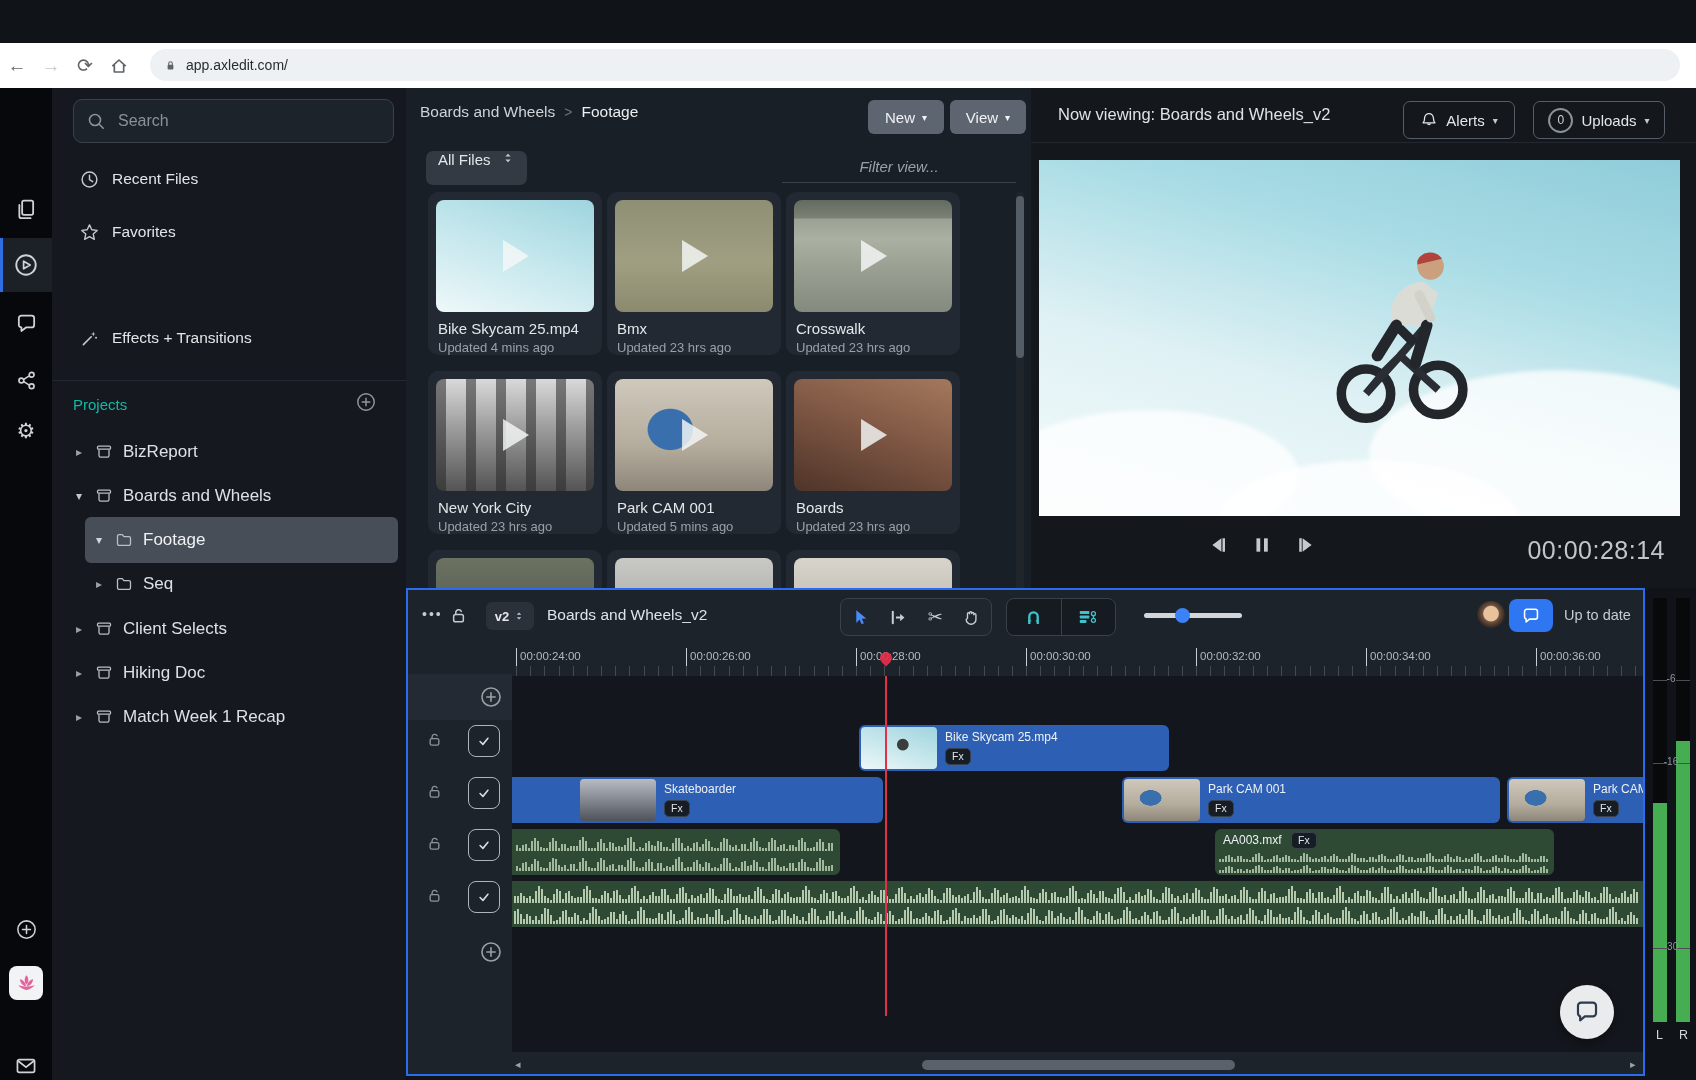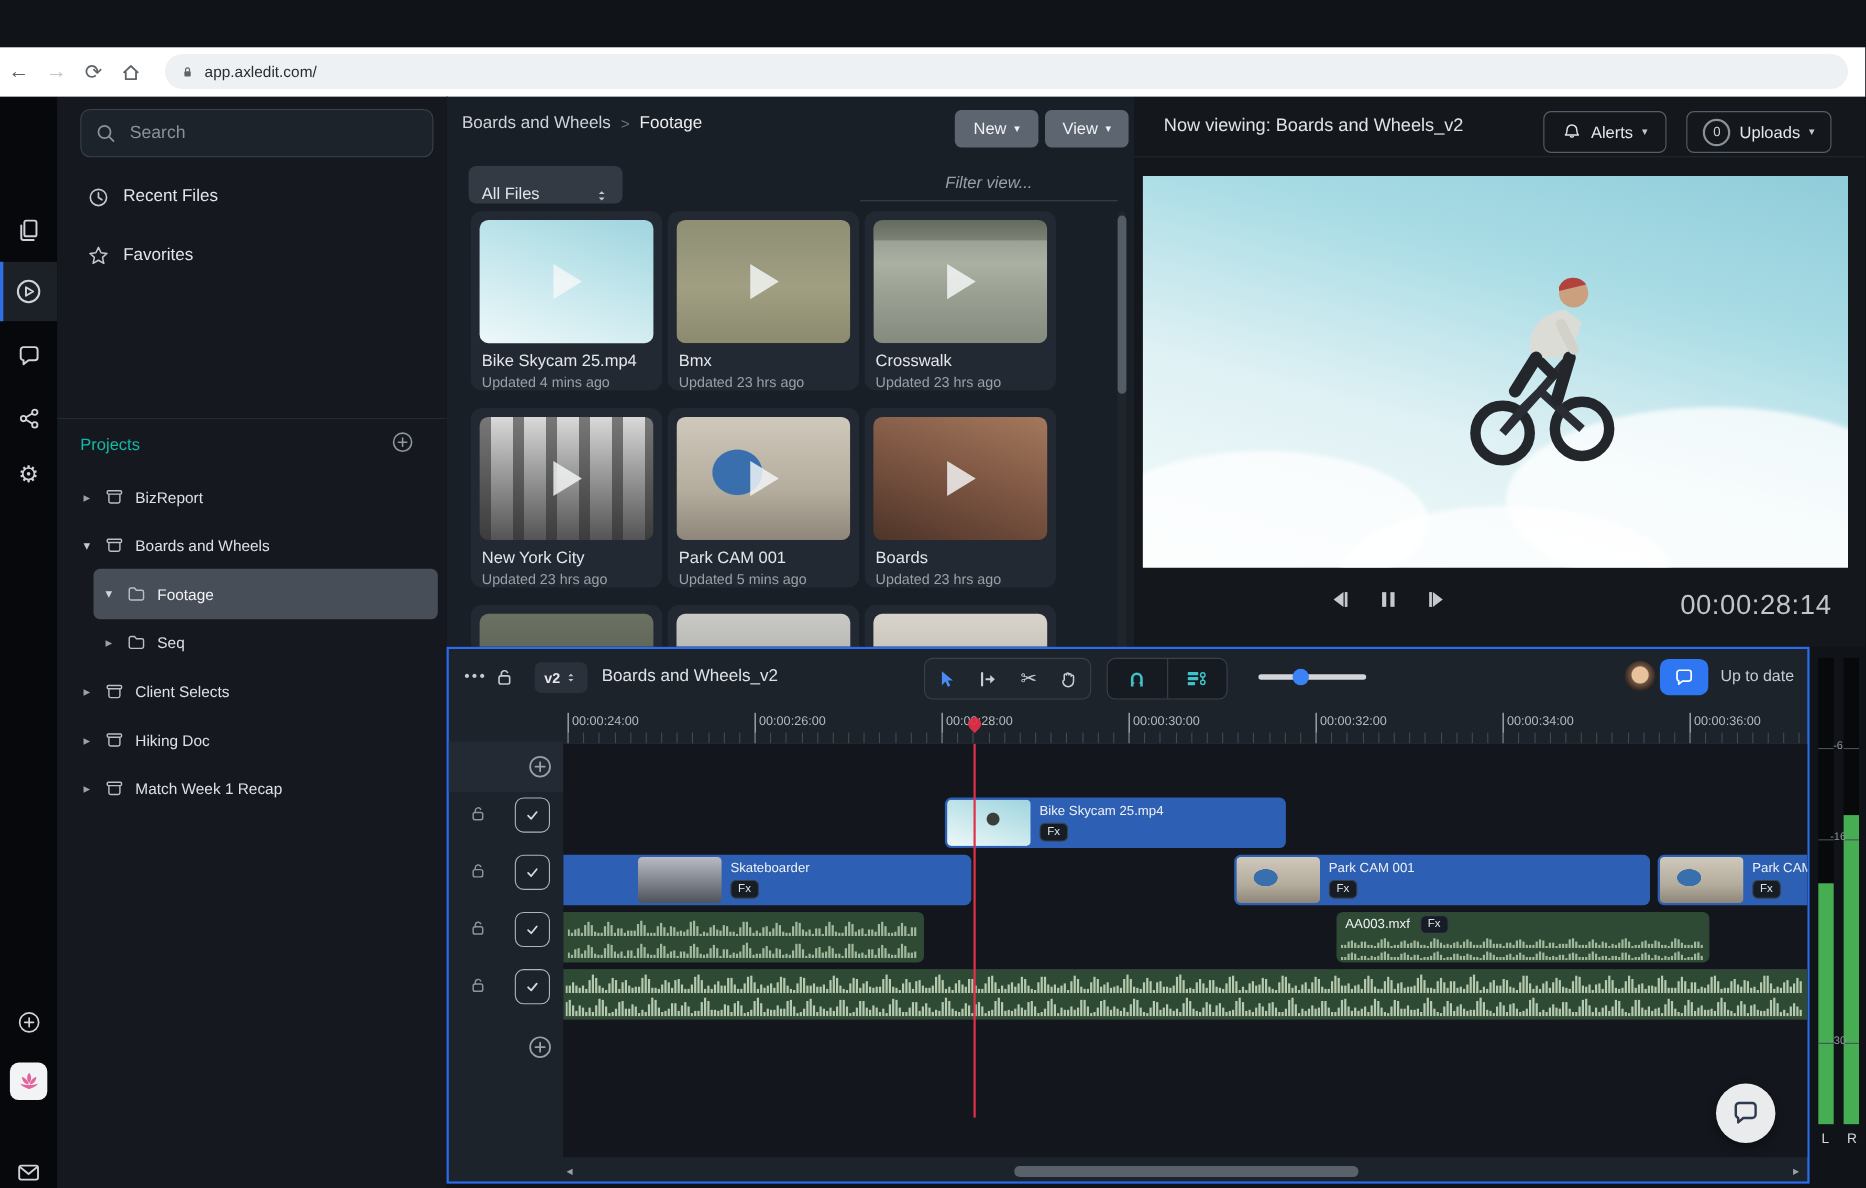--- a/index.html
+++ b/index.html
@@ -43,7 +43,7 @@
   .crumb .cur{color:#eceef0;}
   .btn-gray{position:absolute;height:34px;background:#5d6670;border-radius:6px;color:#f1f2f4;font-size:15px;display:flex;align-items:center;justify-content:center;gap:7px;}
   .btn-gray .dn{font-size:10px;}
-  .select-dark{position:absolute;left:20px;top:63px;width:140px;height:34px;background:#333a43;border-radius:7px;display:flex;align-items:flex-end;justify-content:space-between;padding:0 12px;box-sizing:border-box;color:#e3e6e9;font-size:15px;}
+  .select-dark{position:absolute;left:20px;top:63px;width:101px;height:34px;background:#333a43;border-radius:7px;display:flex;align-items:flex-start;justify-content:space-between;padding:0 12px;box-sizing:border-box;color:#e3e6e9;font-size:15px;}
   .filterin{position:absolute;left:376px;top:62px;width:230px;height:30px;background:transparent;border:none;border-bottom:1px solid #3a414b;color:#c6cbd1;font-style:italic;font-size:15px;text-align:center;outline:none;font-family:inherit;}
   .filterin::placeholder{color:#9aa0a6;}
   .grid{position:absolute;left:22px;top:104px;width:560px;display:grid;grid-template-columns:repeat(3,174px);grid-auto-rows:163px;column-gap:5px;row-gap:16px;}

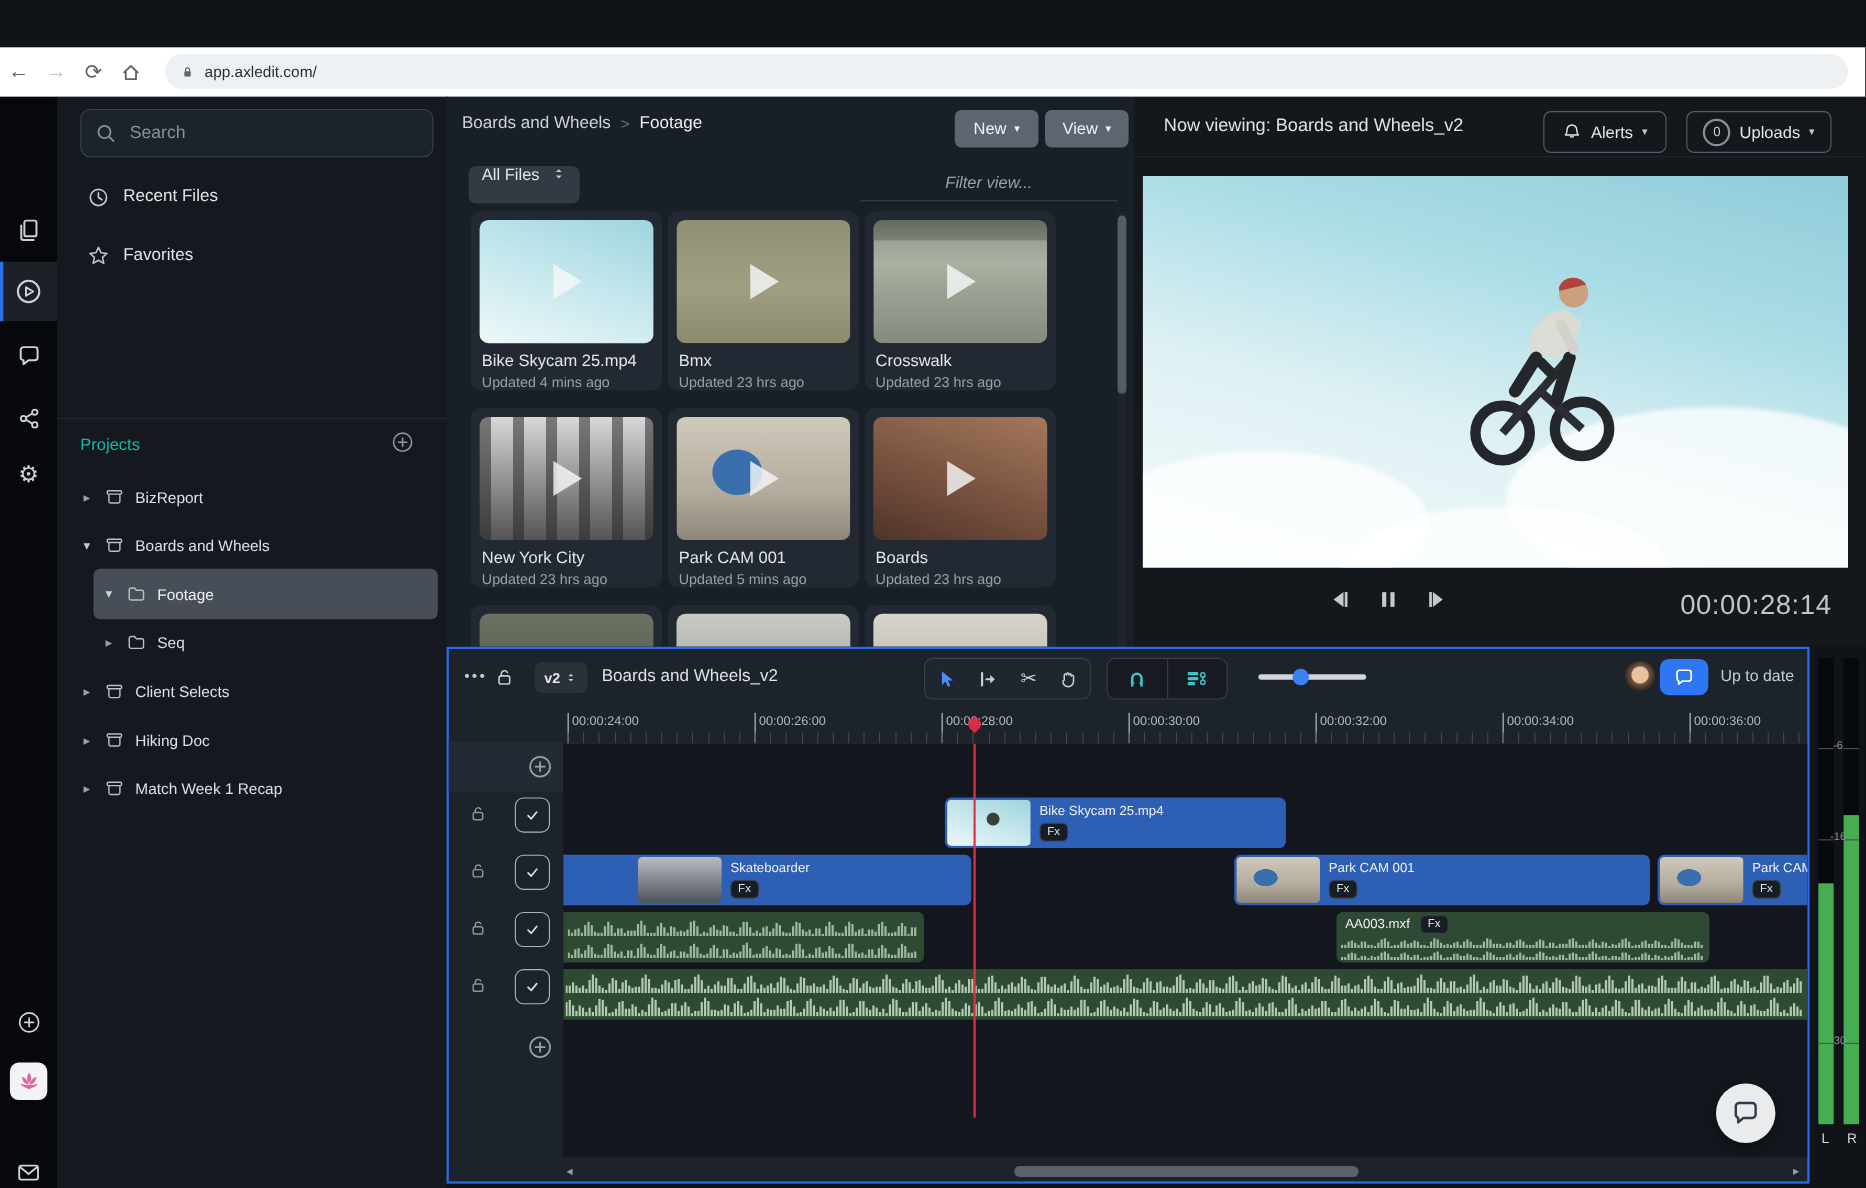--- a/index.html
+++ b/index.html
@@ -326,6 +326,12 @@
           <use href="#i-clock"></use>
         </svg>
         <span class="lbl">Recent Files</span>
+      </div>
+    <div class="navrow" style="top:232px">
+        <svg class="ic" width="19" height="19" viewBox="0 0 18 18">
+          <use href="#i-wand"></use>
+        </svg>
+        <span class="lbl">Effects + Transitions</span>
       </div>
     <div class="side-div"></div>
     <div class="proj-head">Projects</div>

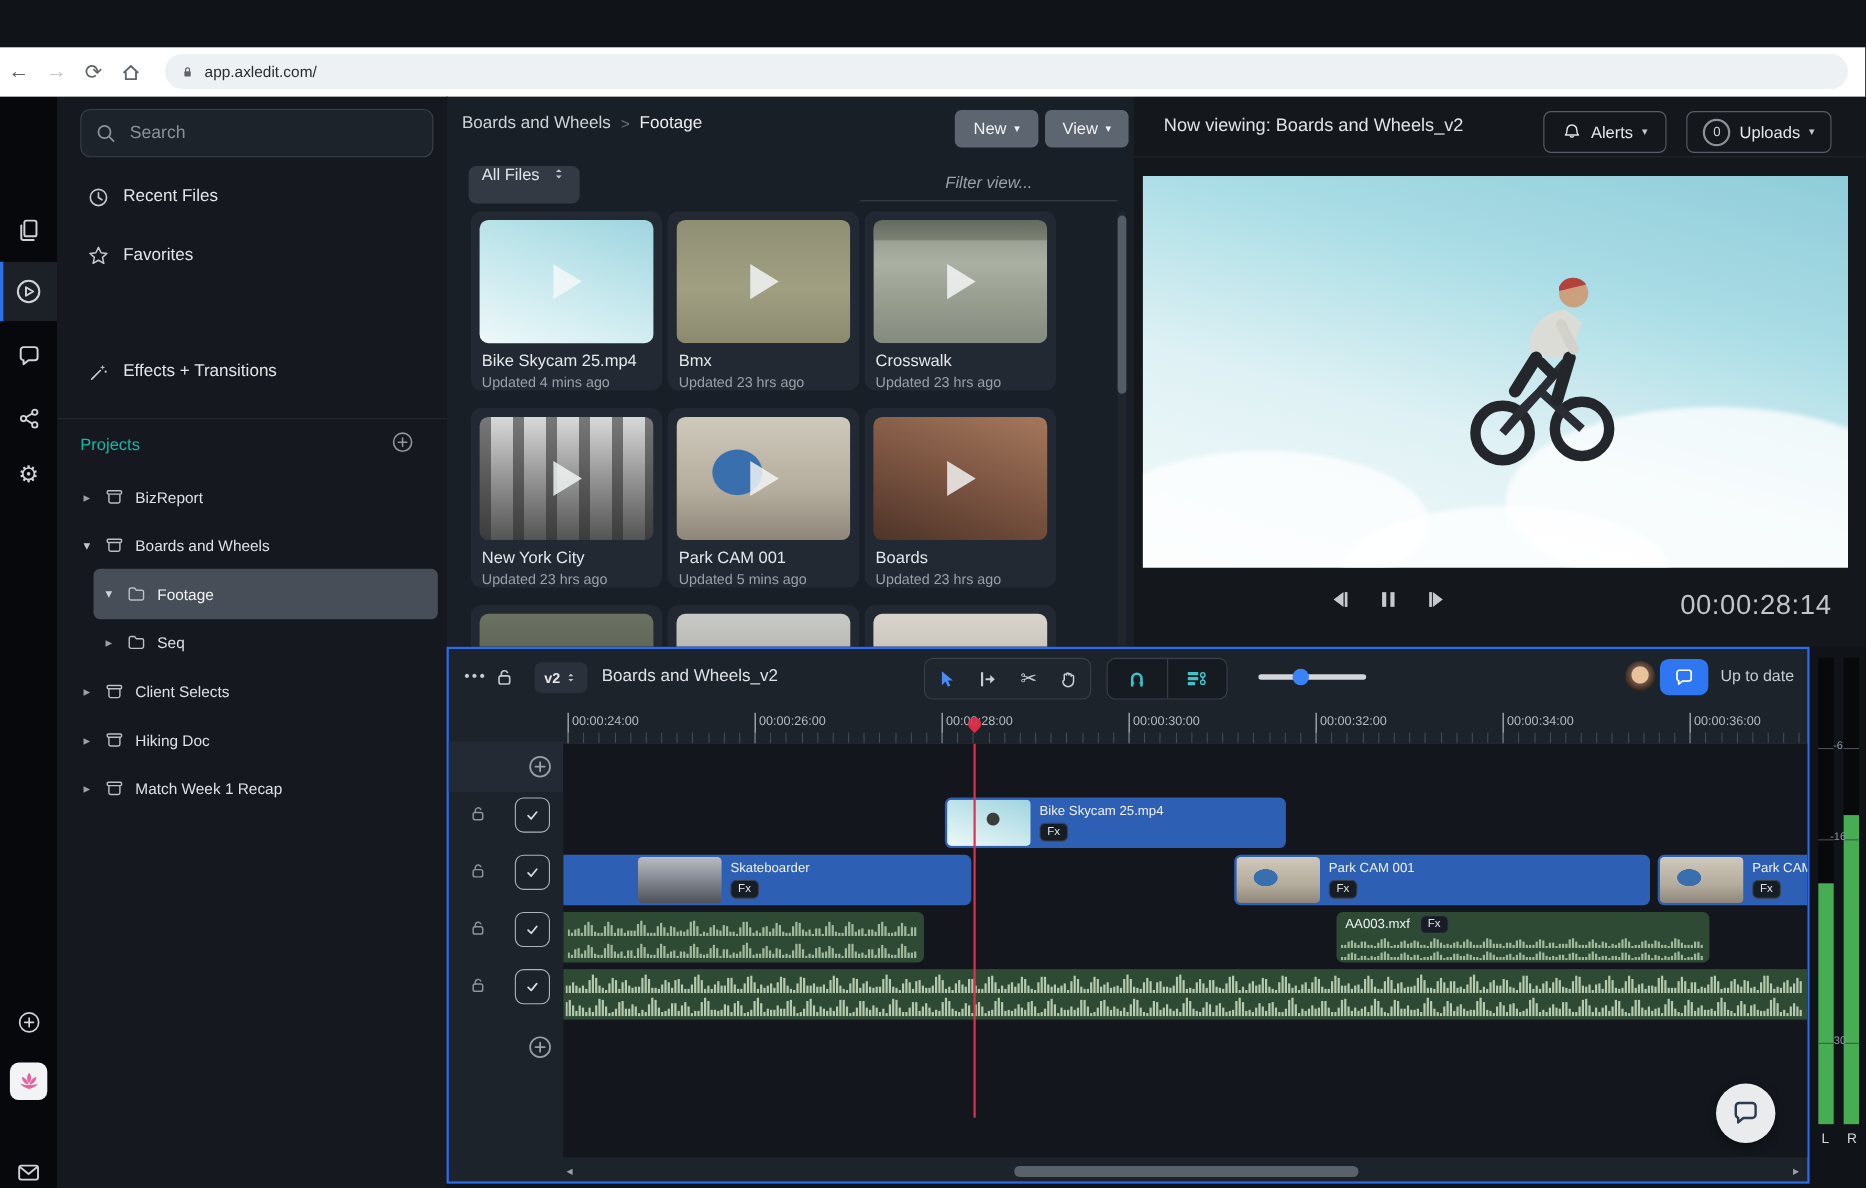--- a/index.html
+++ b/index.html
@@ -33,7 +33,7 @@
   .proj-head{position:absolute;left:21px;top:308px;font-size:15px;color:#14b8a6;text-align:center;}
   .proj-plus{position:absolute;left:304px;top:304px;color:#8f969d;}
   .tree-row{position:absolute;left:0;width:354px;height:42px;display:flex;align-items:center;gap:10px;color:#b9bfc6;}
-  .tree-row .lbl{font-size:14px;color:#dde0e4;}
+  .tree-row .lbl{font-size:17px;color:#dde0e4;}
   .tree-sel{position:absolute;left:33px;top:429px;width:313px;height:46px;background:#474e57;border-radius:6px;}
   .caret{font-size:12px;color:#9aa1a8;width:12px;text-align:center;}
   

